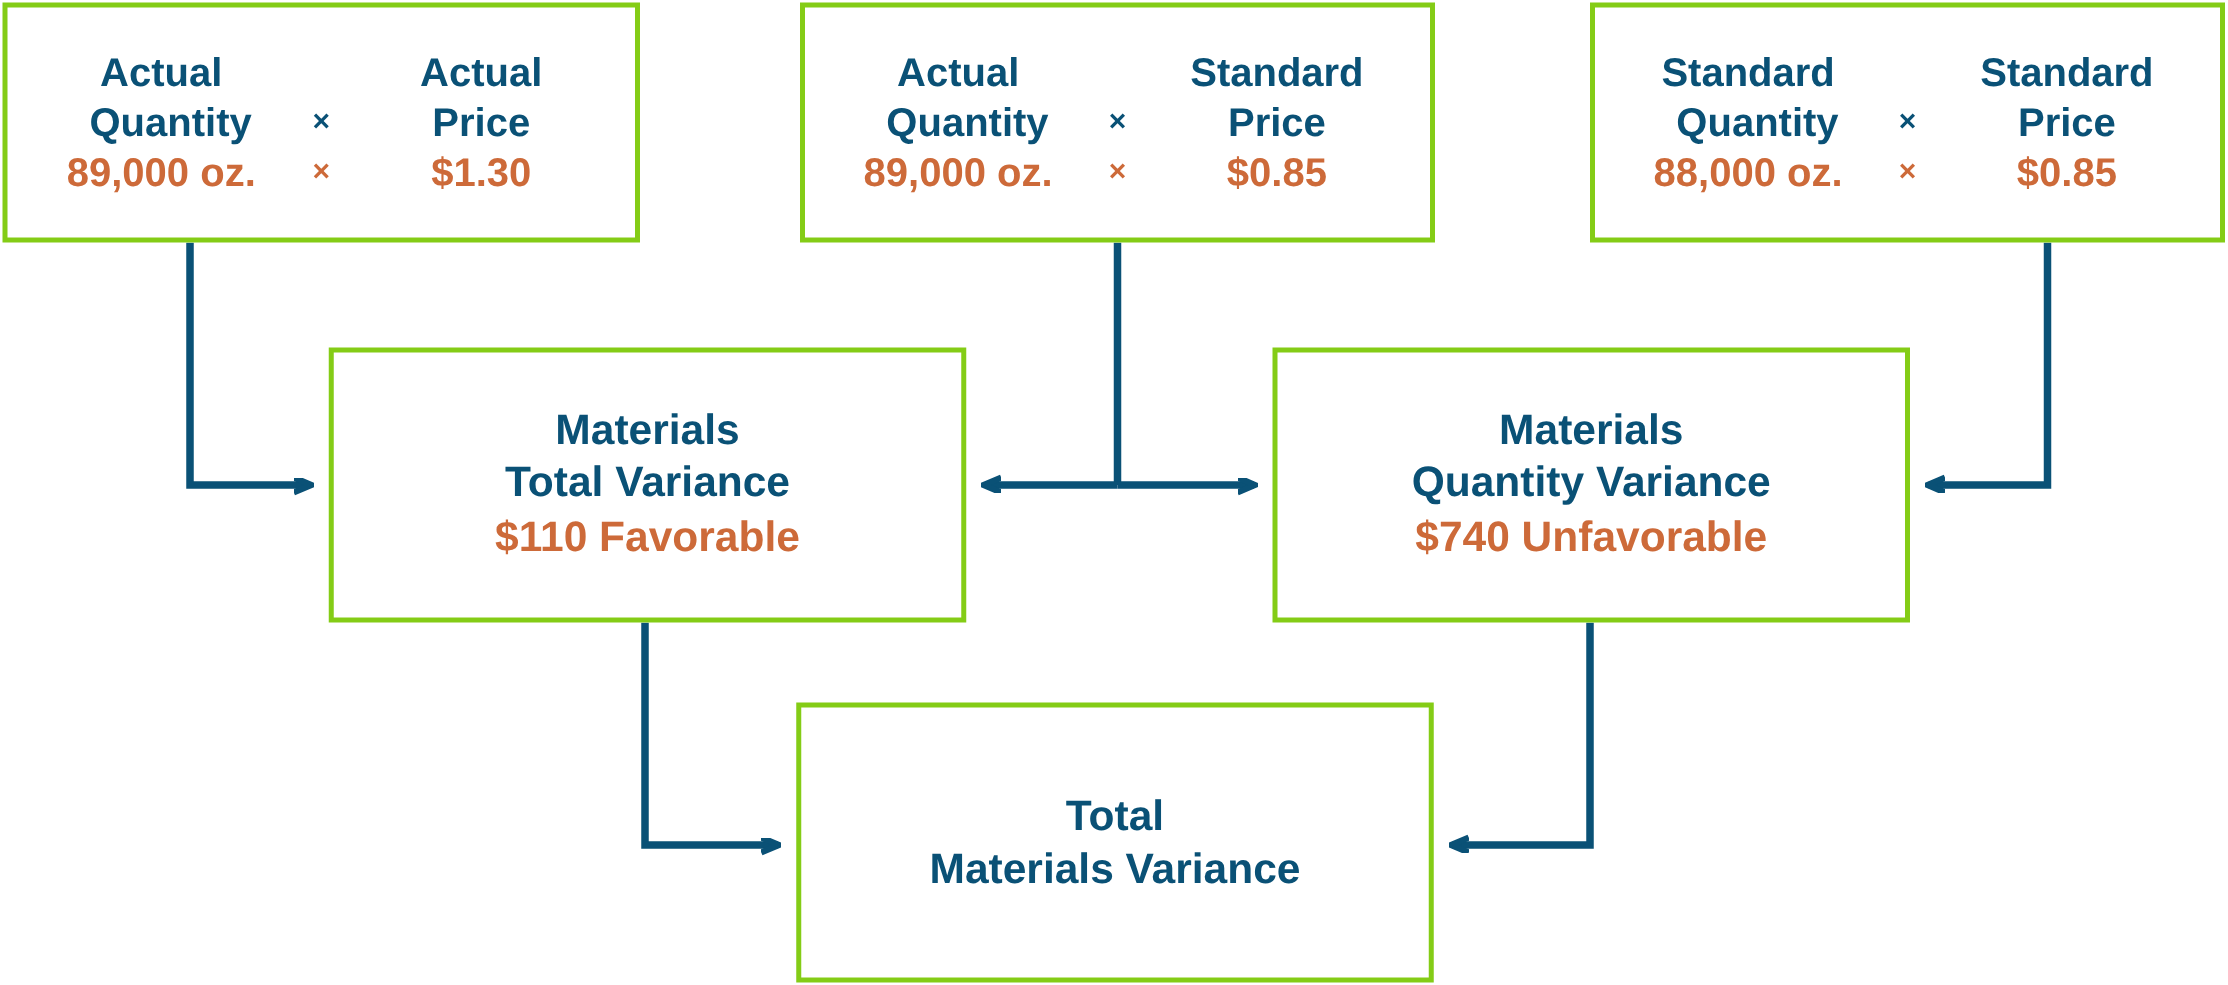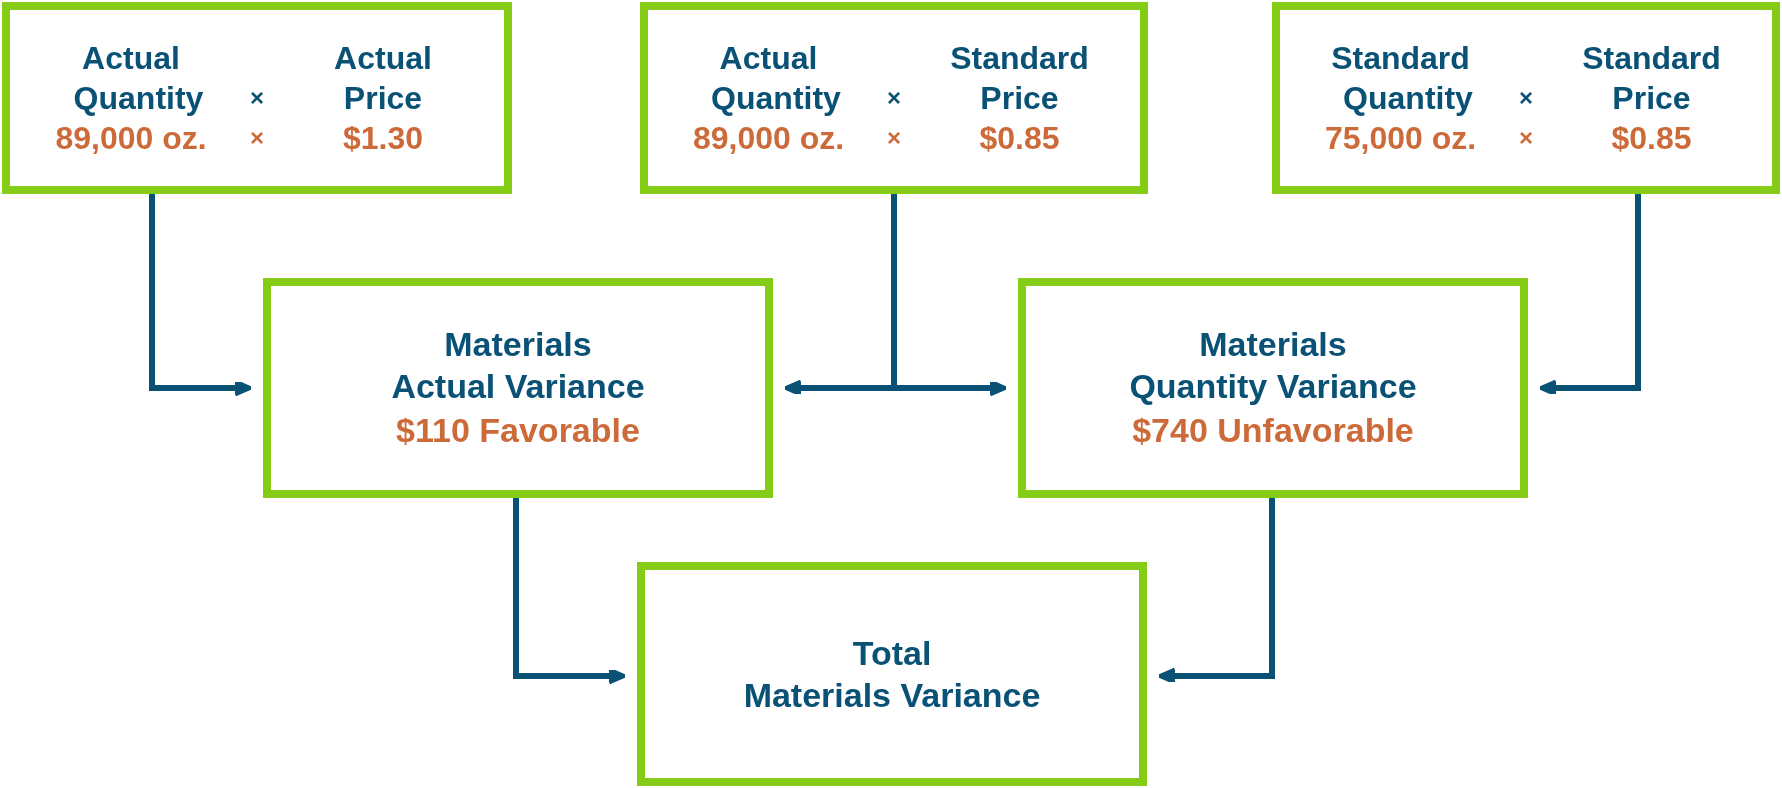--- a/index.html
+++ b/index.html
@@ -28,7 +28,7 @@
   .vbox {
     position: absolute;
     box-sizing: border-box;
-    border: 8px solid #84cc16;
+    border: 4px solid #84cc16;
     background: #ffffff;
     display: flex;
     flex-direction: column;

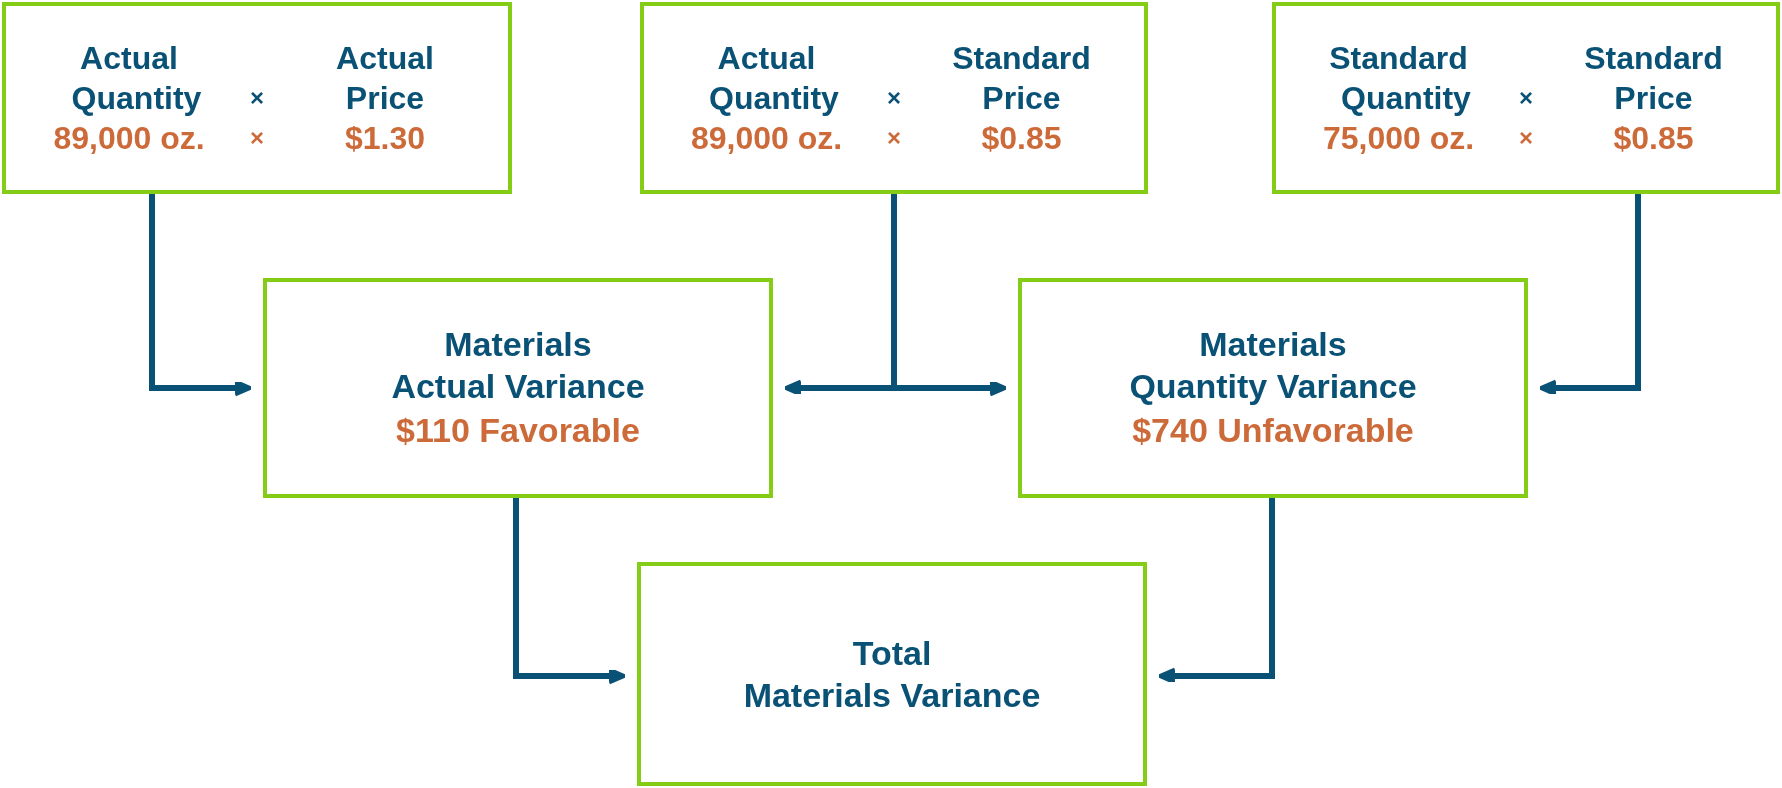--- a/index.html
+++ b/index.html
@@ -175,7 +175,7 @@
       <div class="lbl g-r2c1">Quantity</div>
       <div class="times-blue g-r2c2">×</div>
       <div class="lbl g-r2c3">Price</div>
-      <div class="val g-r3c1">75,000 oz.</div>
+      <div class="val g-r3c1">88,000 oz.</div>
       <div class="times-orange g-r3c2">×</div>
       <div class="val g-r3c3">$0.85</div>
     </div>

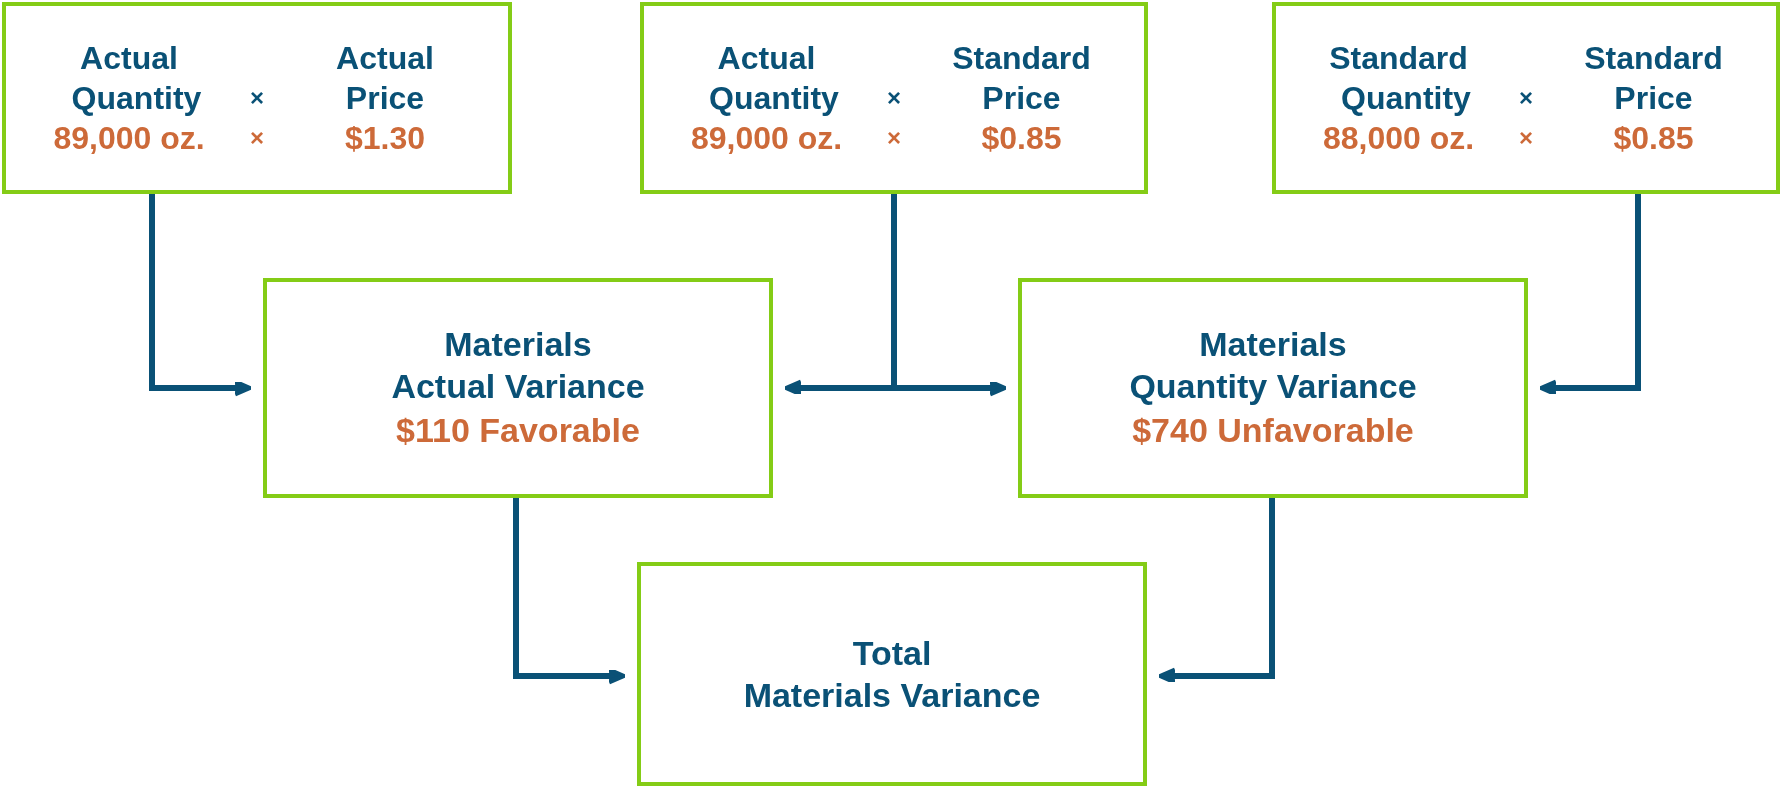--- a/index.html
+++ b/index.html
@@ -183,7 +183,7 @@
 
   <div class="vbox" id="box-mpv">
     <div class="res-line">Materials</div>
-    <div class="res-line">Actual Variance</div>
+    <div class="res-line">Total Variance</div>
     <div class="res-amount">$110 Favorable</div>
   </div>
 

